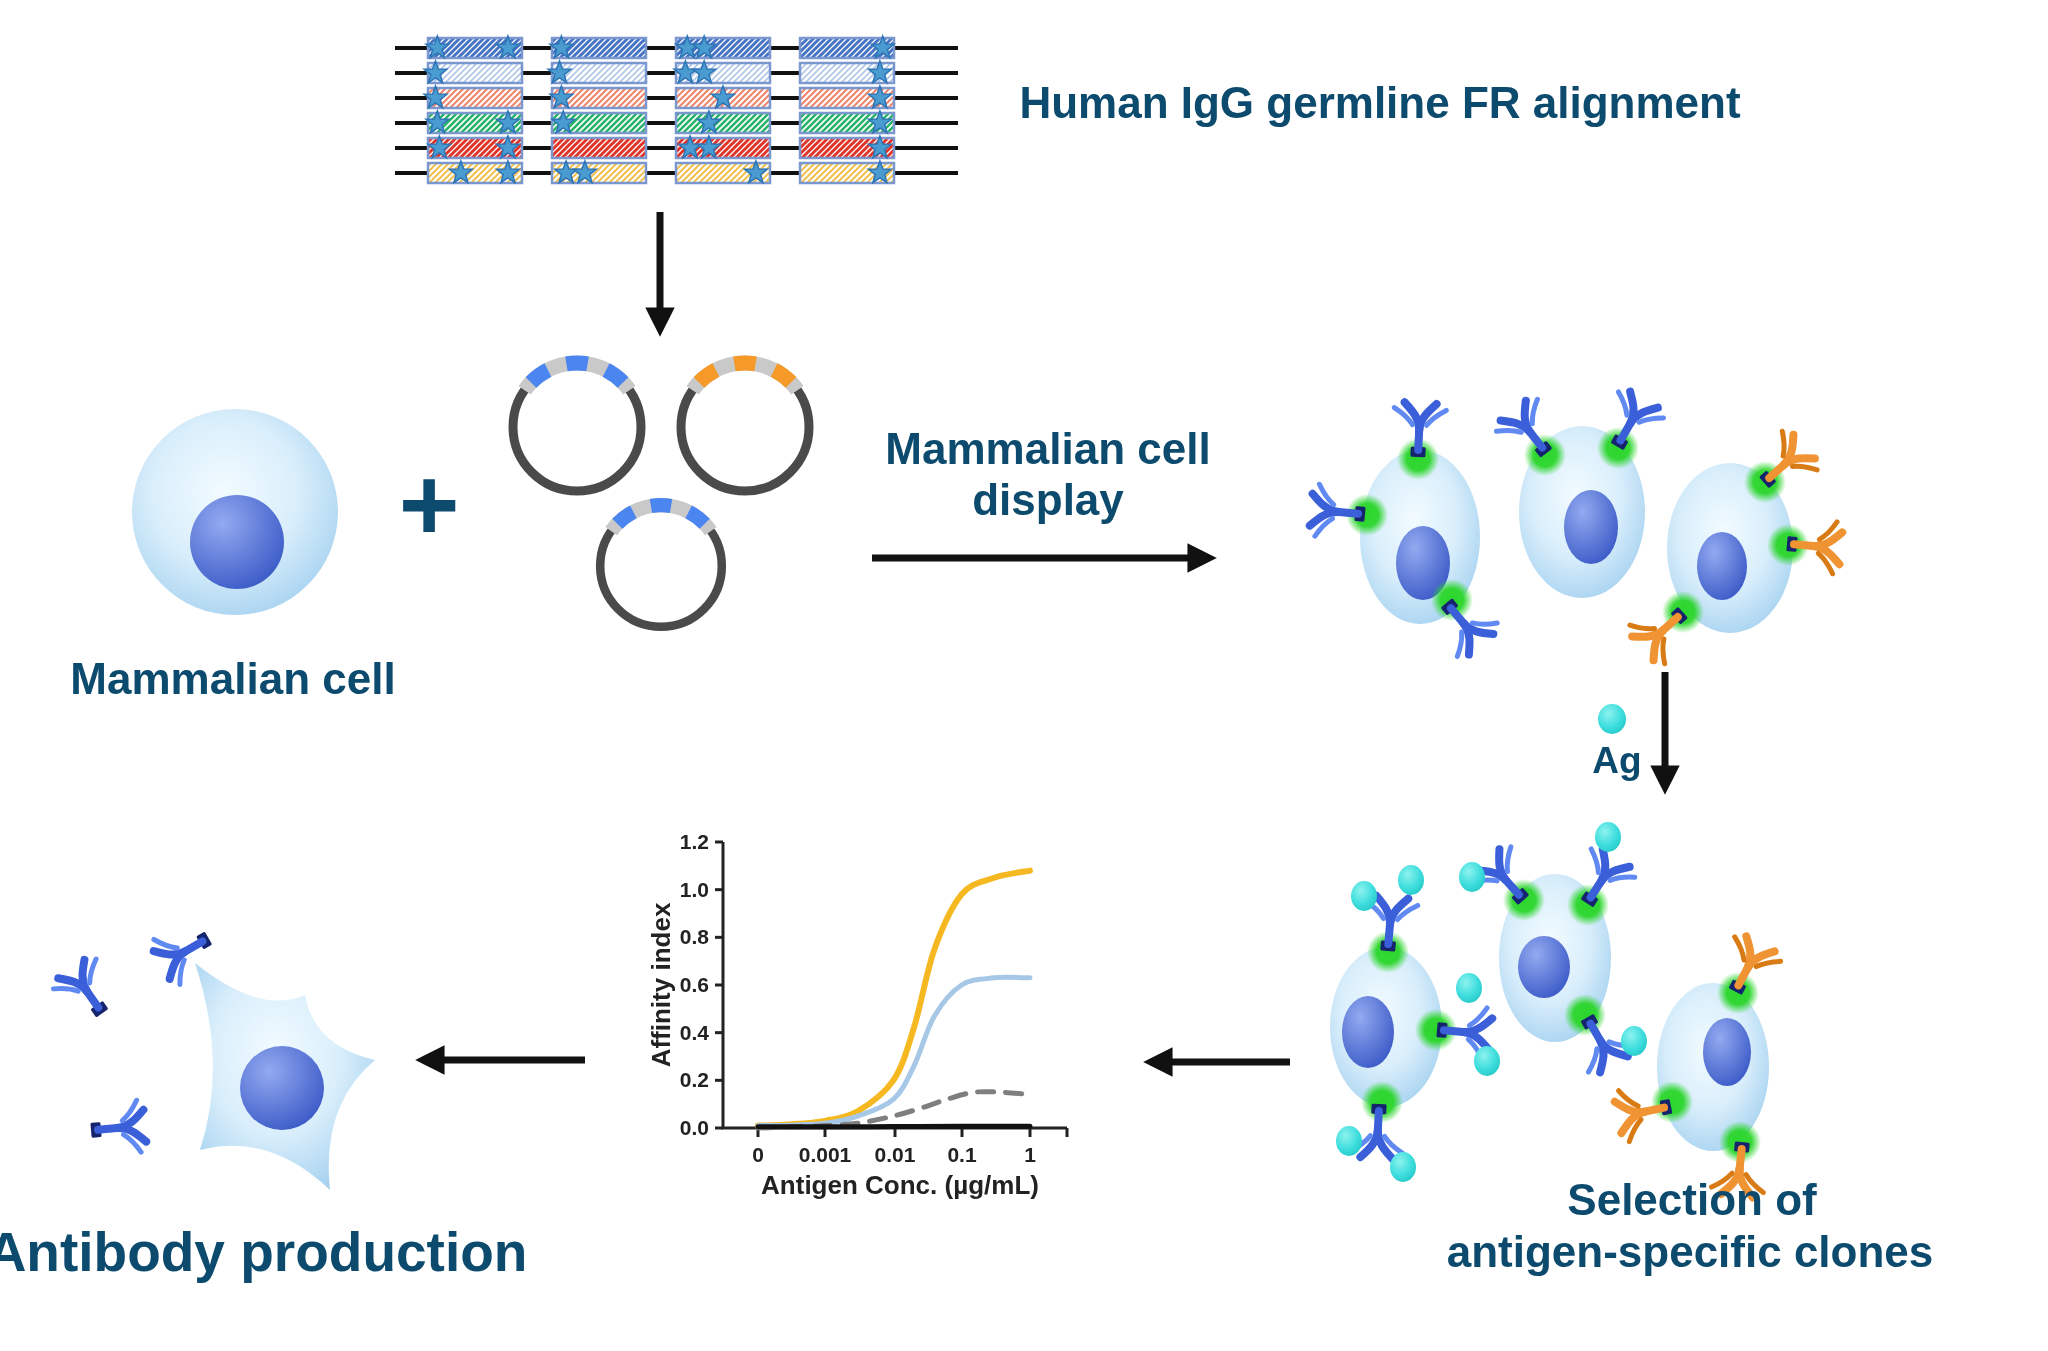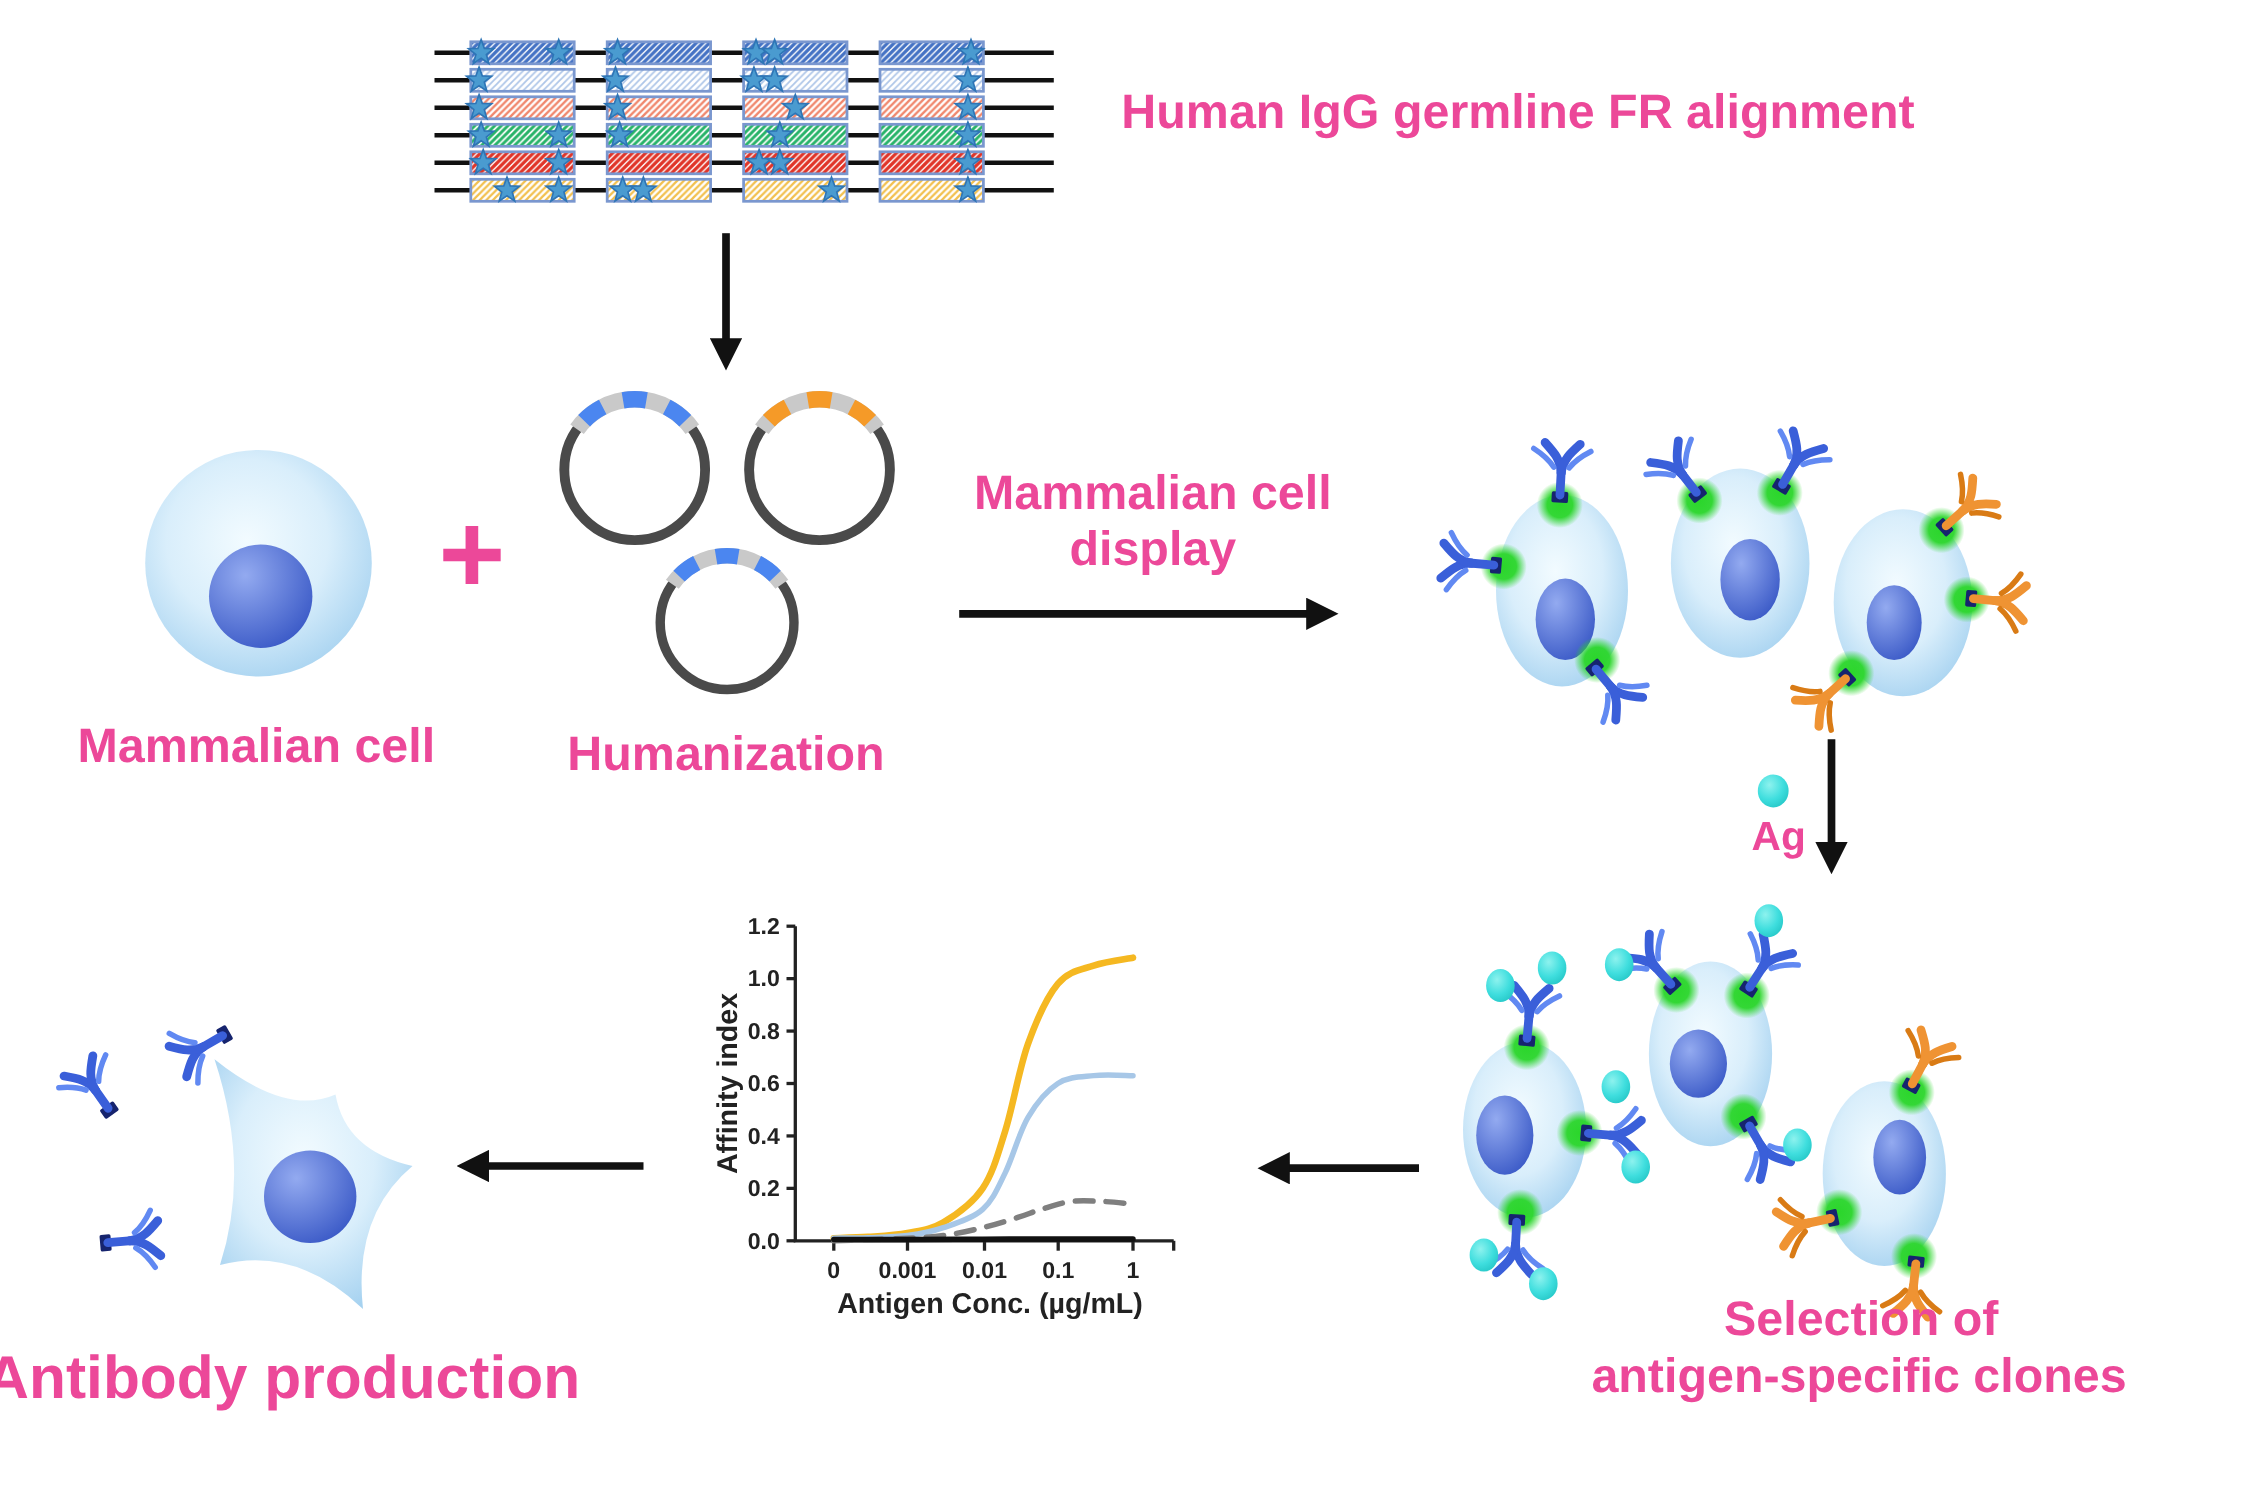--- a/index.html
+++ b/index.html
@@ -6,7 +6,7 @@
   #canvas{position:relative;width:2048px;height:1351px;background:#fff;overflow:hidden;
           font-family:"Liberation Sans",sans-serif;}
   #scene{position:absolute;left:0;top:0;}
-  .lbl{position:absolute;transform:translate(-50%,-50%);font-weight:bold;color:#ec4899;
+  .lbl{position:absolute;transform:translate(-50%,-50%);font-weight:bold;color:#0c4a6e;
        white-space:nowrap;text-align:left;font-size:44px;line-height:1.1;}
   .lbl-big{font-size:55px;}
   .lbl-ag{font-size:37px;}

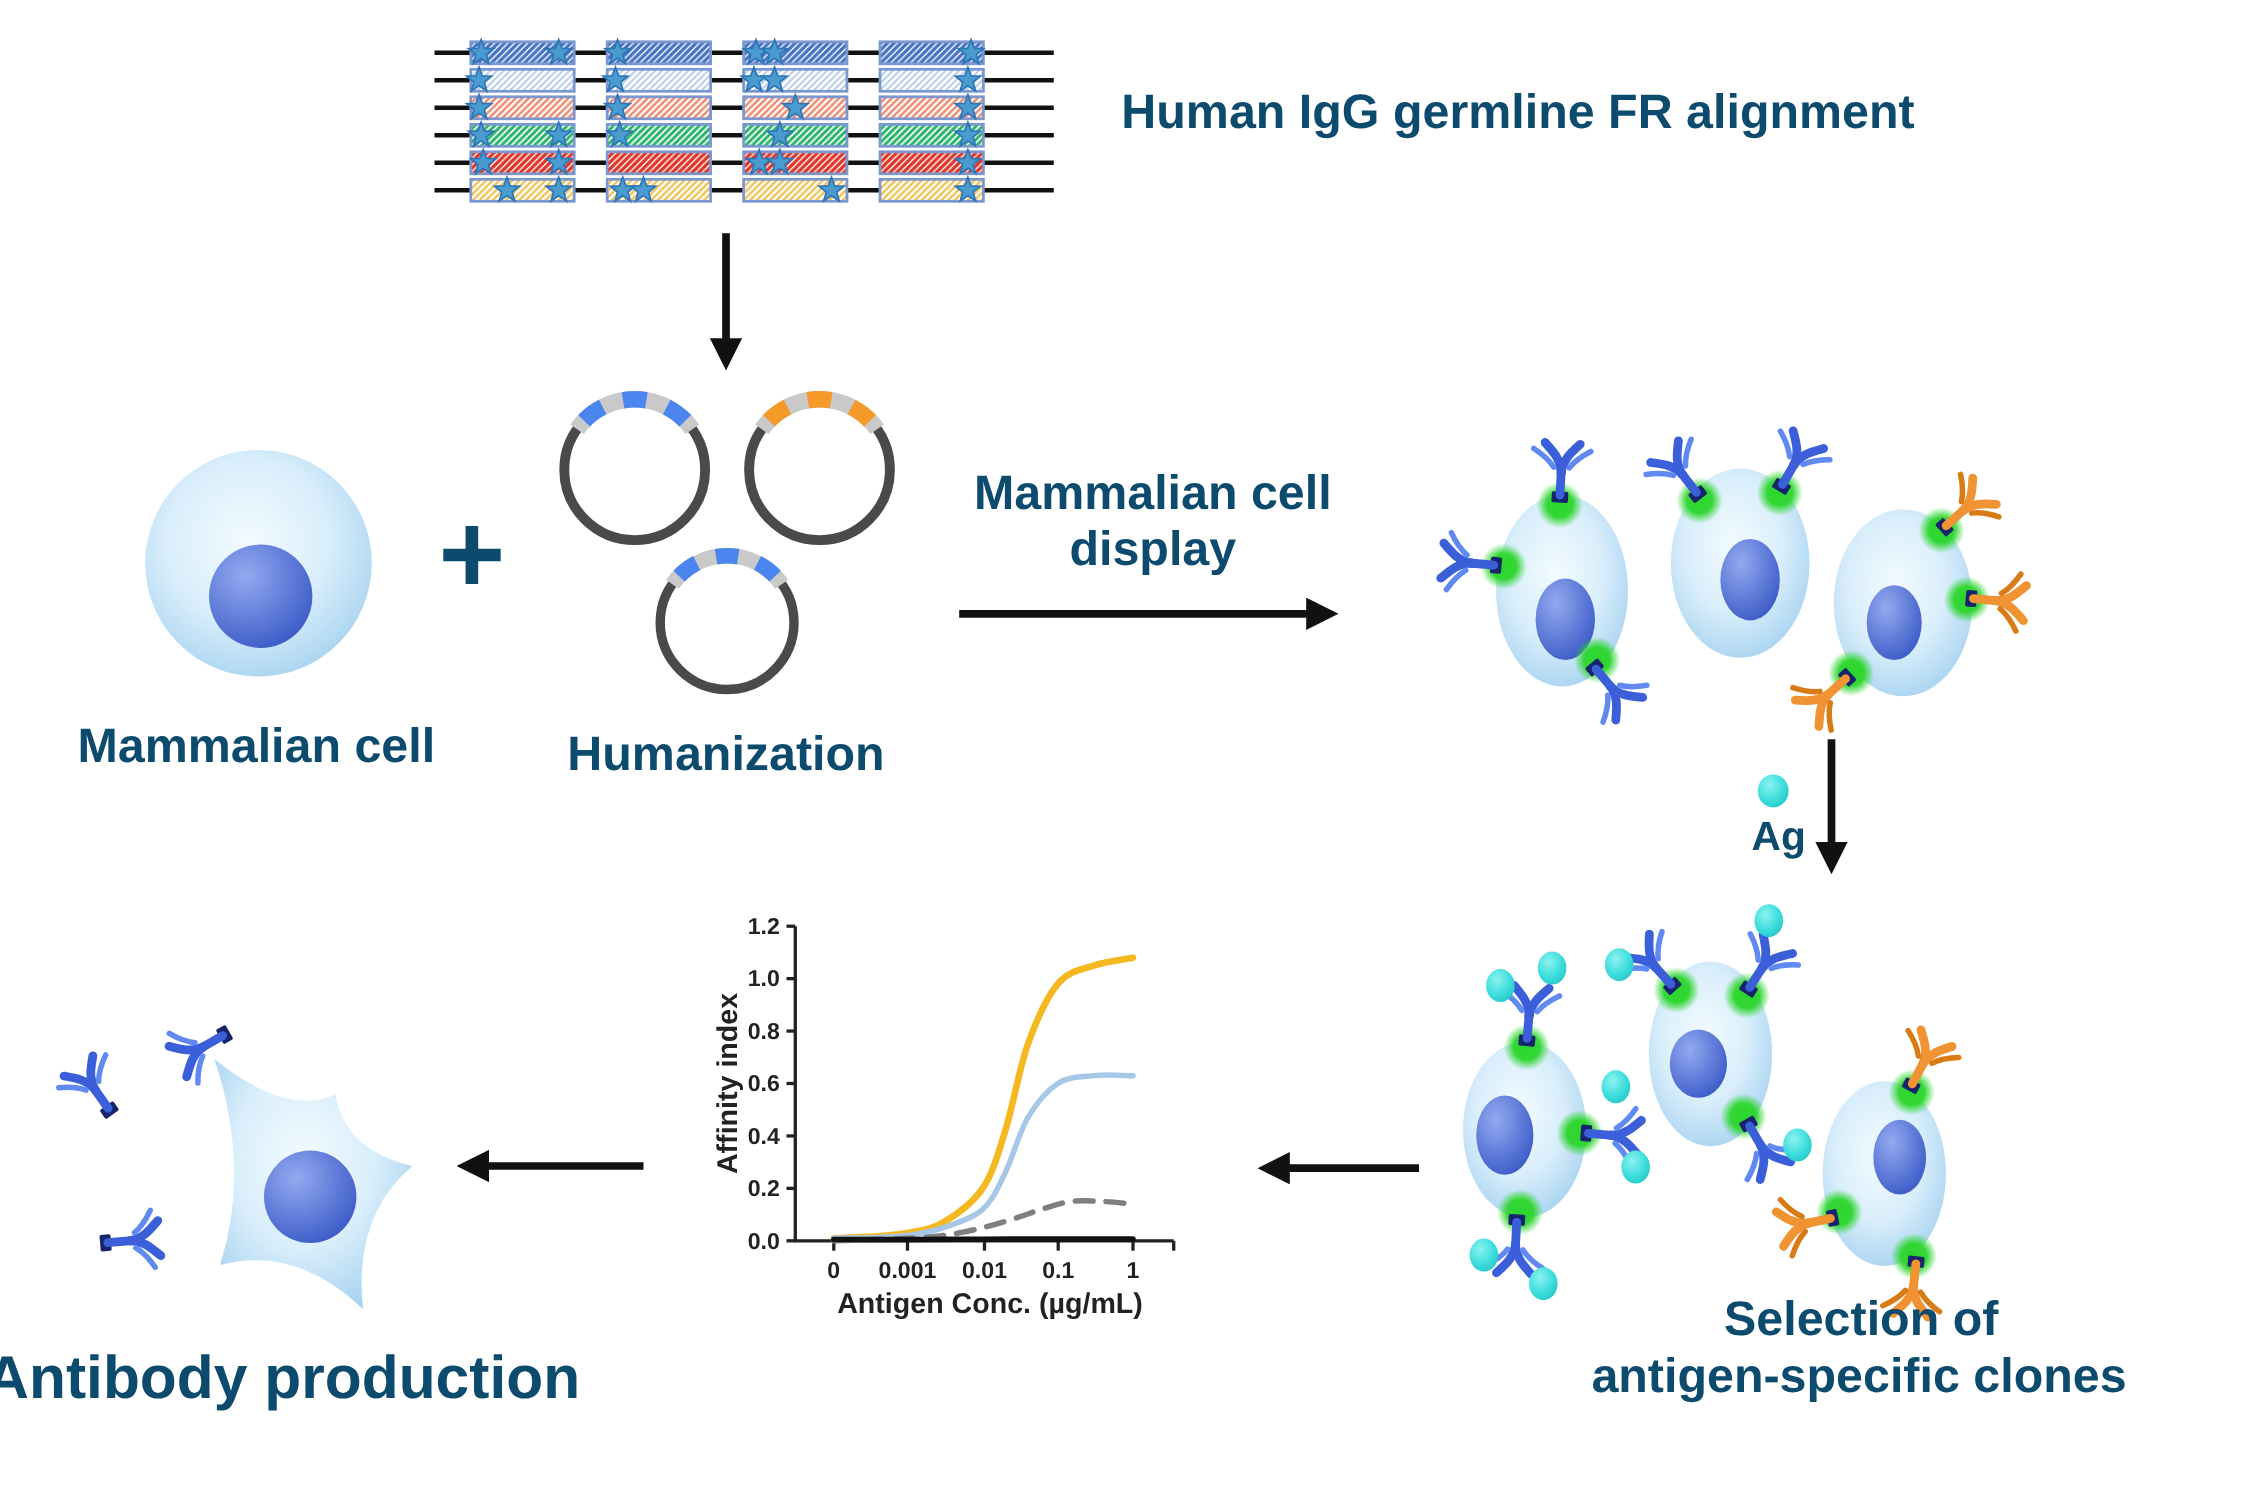--- a/index.html
+++ b/index.html
@@ -301,7 +301,6 @@
 <div class="lbl" style="left:1380px;top:103px;">Human IgG germline FR alignment</div>
 <div class="lbl" style="left:233px;top:679px;">Mammalian cell</div>
 <div class="lbl lbl-plus" style="left:429px;top:504px;">+</div>
-<div class="lbl" style="left:660px;top:686px;">Humanization</div>
 <div class="lbl" style="left:1048px;top:449px;">Mammalian cell</div>
 <div class="lbl" style="left:1048px;top:500px;">display</div>
 <div class="lbl lbl-ag" style="left:1617px;top:761px;">Ag</div>

